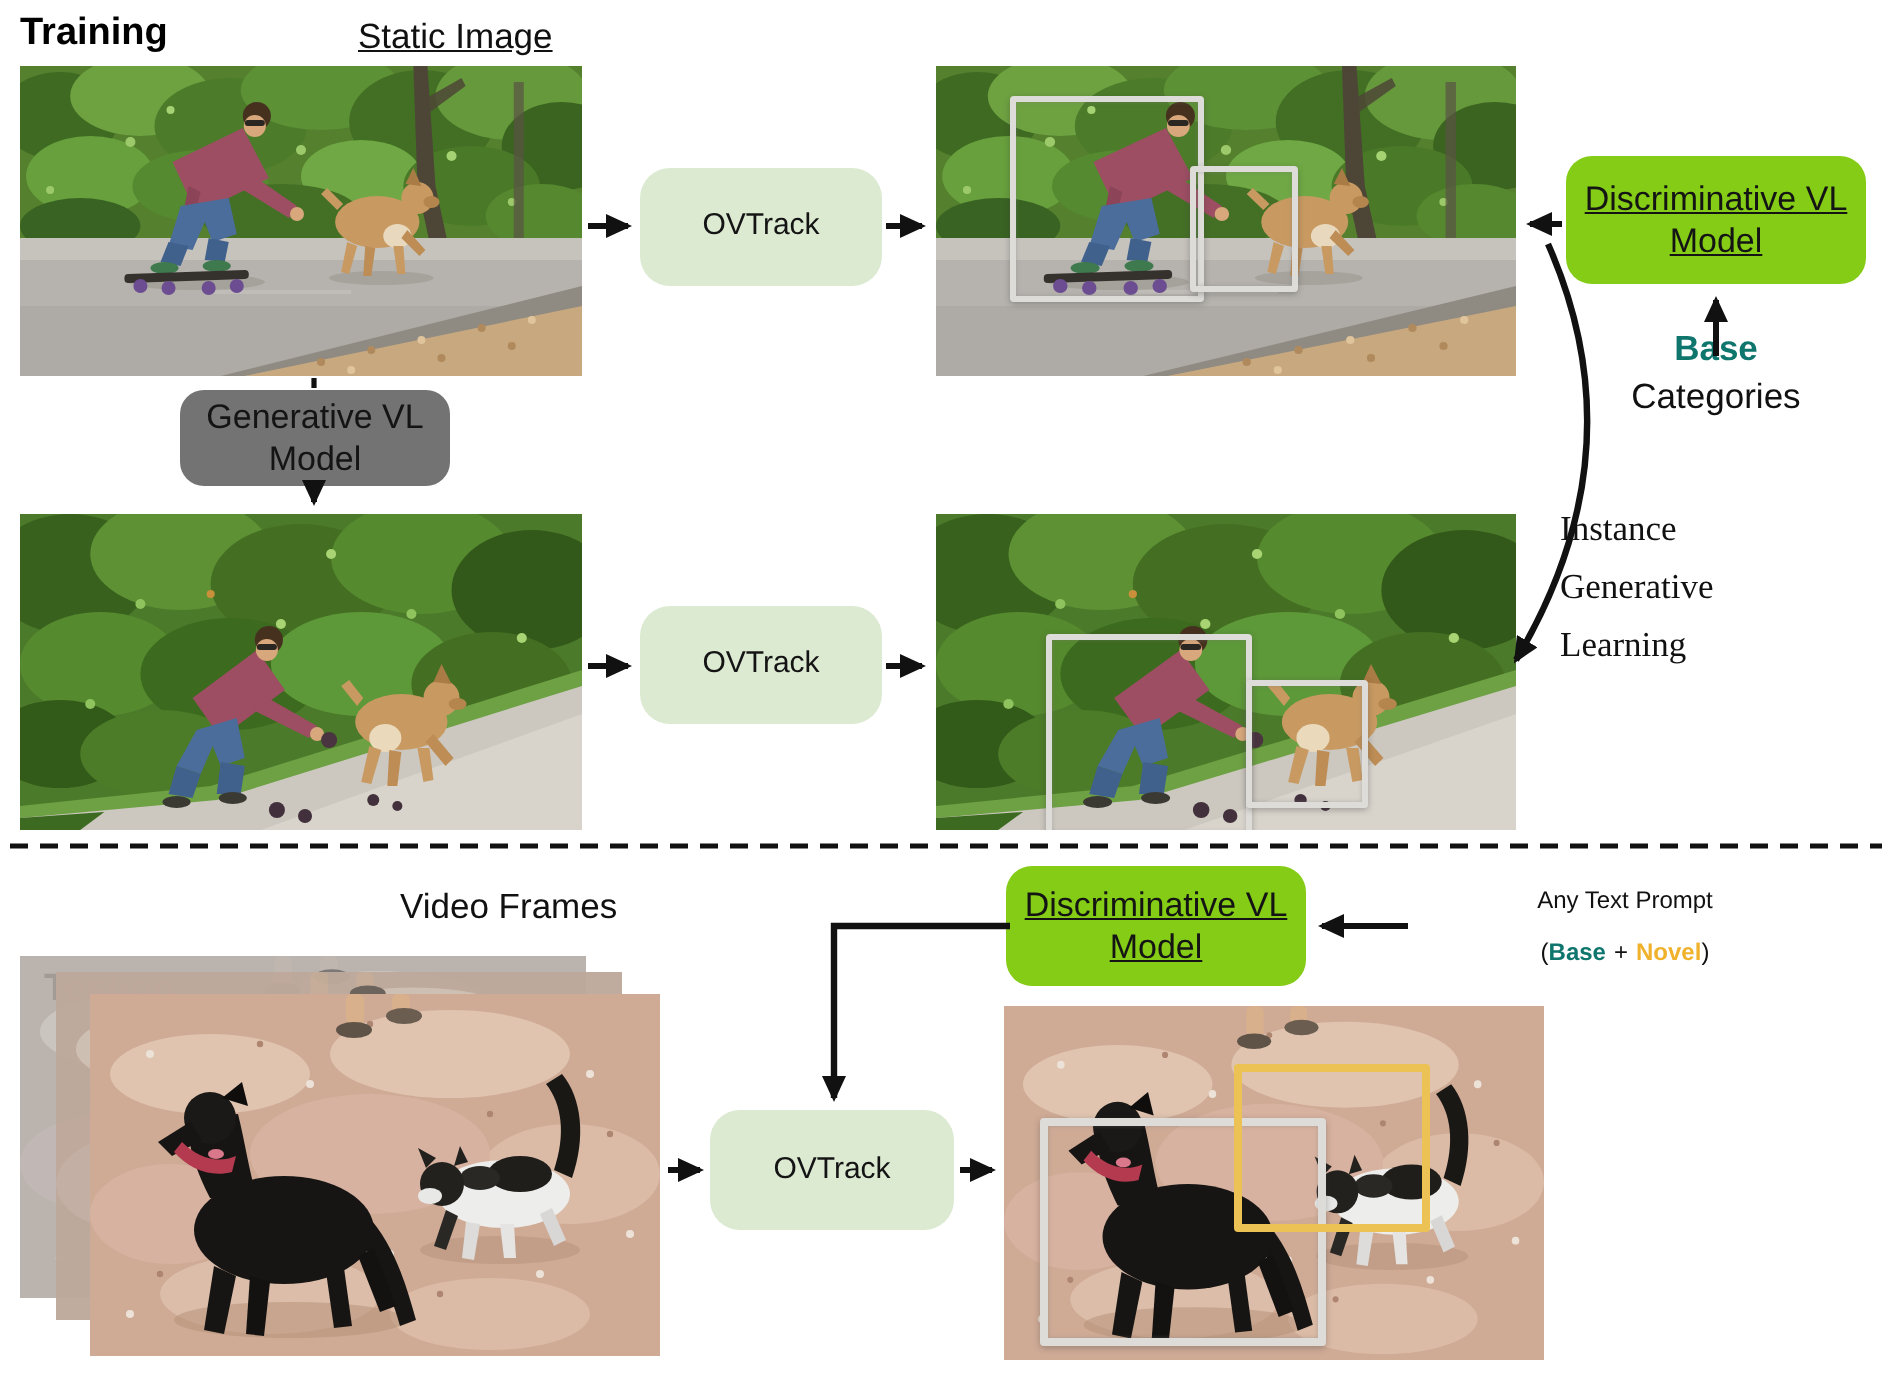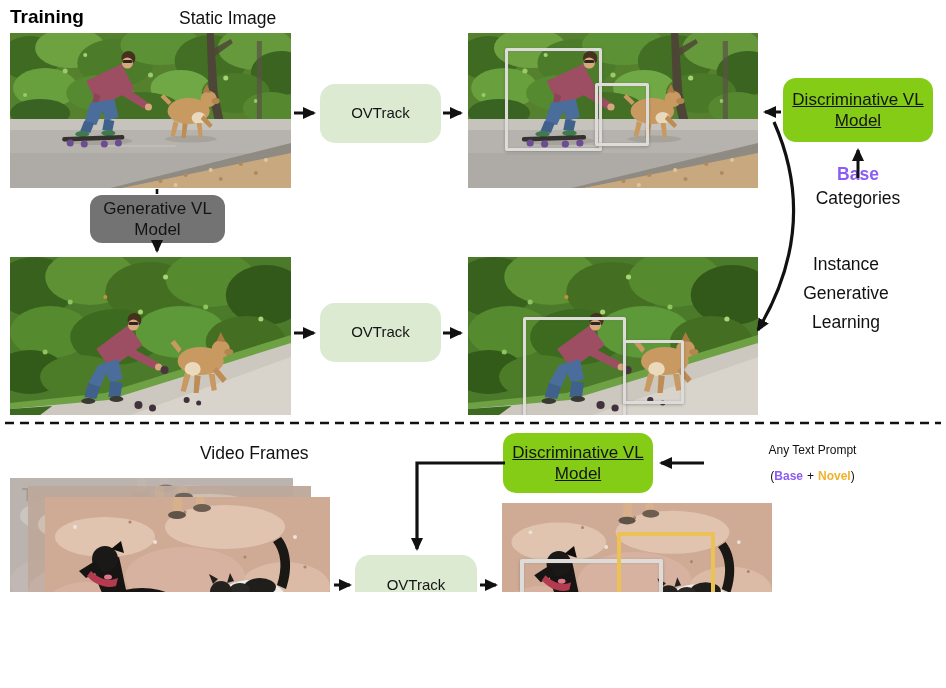--- a/index.html
+++ b/index.html
@@ -3,7 +3,7 @@
 <meta charset="utf-8">
 <style>
   html,body{margin:0;padding:0;background:#ffffff;}
-  .canvas{position:relative;width:946px;height:592px;background:#fff;overflow:hidden;
+  .canvas{position:relative;width:946px;height:688px;background:#fff;overflow:hidden;
           font-family:"Liberation Sans","DejaVu Sans",sans-serif;color:#111;}
   .abs{position:absolute;}
   .section-label{font-size:19px;font-weight:bold;color:#000;}

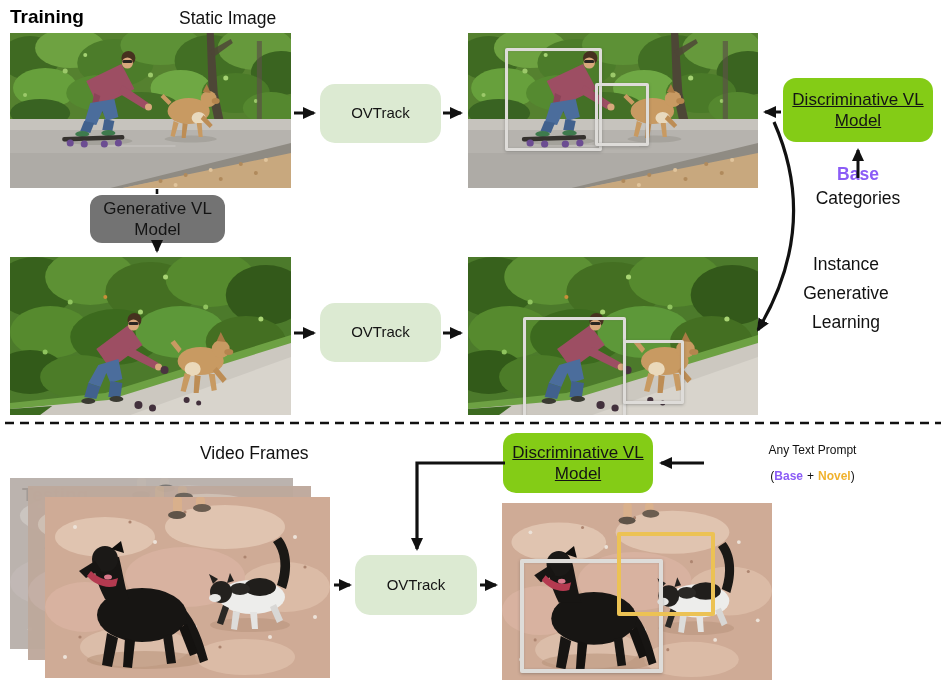--- a/index.html
+++ b/index.html
@@ -222,7 +222,7 @@
   </svg>
 
   <div class="abs section-label" style="left:10px;top:6px;">Training</div>
-  <div class="abs plain-label" style="left:179px;top:8px;">Static Image</div>
+  <div class="abs plain-label" style="left:179px;top:8px;text-decoration:underline;">Static Image</div>
 
   <div class="photo" style="left:10px;top:33px;width:281px;height:155px;">
     <svg viewBox="0 0 280 155" preserveAspectRatio="none">

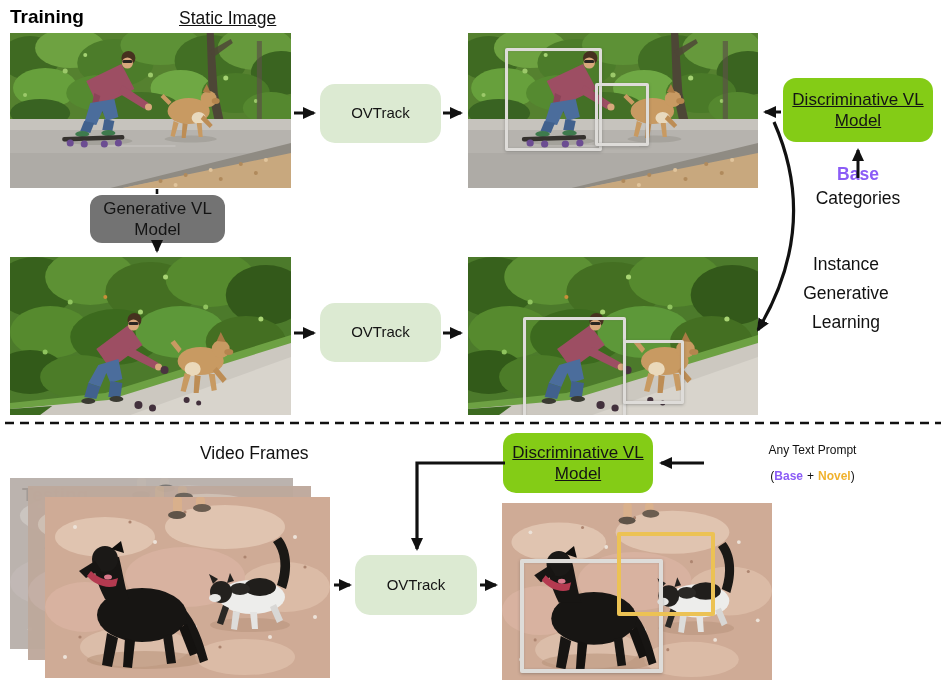--- a/index.html
+++ b/index.html
@@ -19,7 +19,7 @@
   .bbox-gray{border:3px solid #dedcd9;box-shadow:0 1px 3px rgba(60,60,60,.35), inset 0 0 2px rgba(120,120,120,.4);}
   .bbox-yellow{border:4px solid #ecc254;}
   .cat-col{text-align:center;font-size:17.5px;line-height:24px;}
-  .base-word{color:#8b5cf6;font-weight:bold;}
+  .base-word{color:#0f766e;font-weight:bold;}
   .isl{ text-align:center;font-size:17.5px;line-height:29px;}
   .prompt{ text-align:center;font-size:12px;line-height:26px;}
   .novel-word{color:#f0b22d;font-weight:bold;text-align:right;}

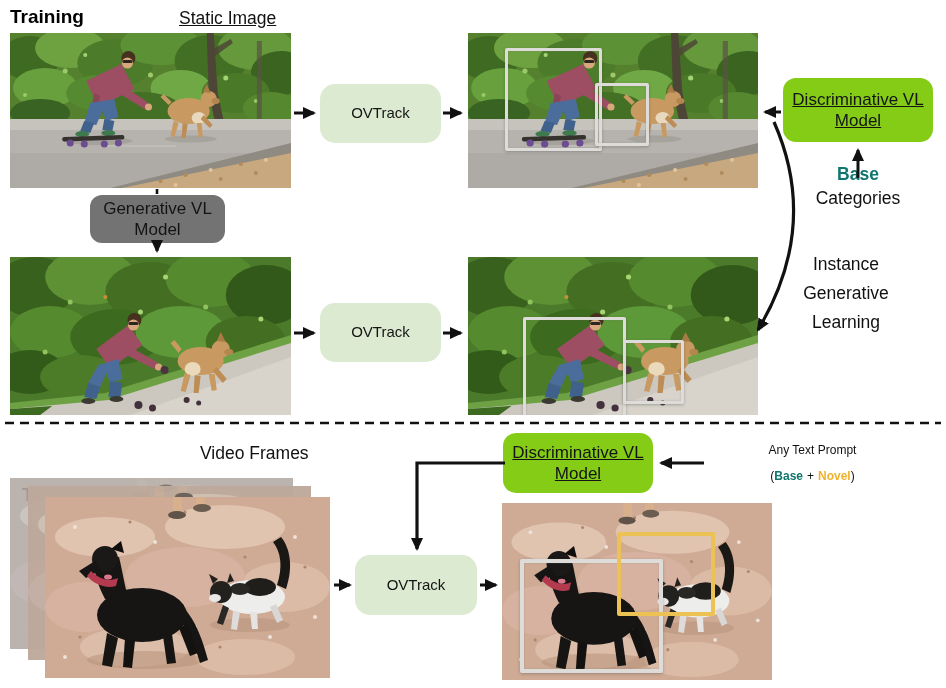--- a/index.html
+++ b/index.html
@@ -20,7 +20,7 @@
   .bbox-yellow{border:4px solid #ecc254;}
   .cat-col{text-align:center;font-size:17.5px;line-height:24px;}
   .base-word{color:#0f766e;font-weight:bold;}
-  .isl{ text-align:center;font-size:17.5px;line-height:29px;}
+  .isl{ font-size:17.5px;line-height:29px;font-family:Liberation Serif, serif;}
   .prompt{ text-align:center;font-size:12px;line-height:26px;}
   .novel-word{color:#f0b22d;font-weight:bold;text-align:right;}
   .plus-word{margin:0 4px;}

